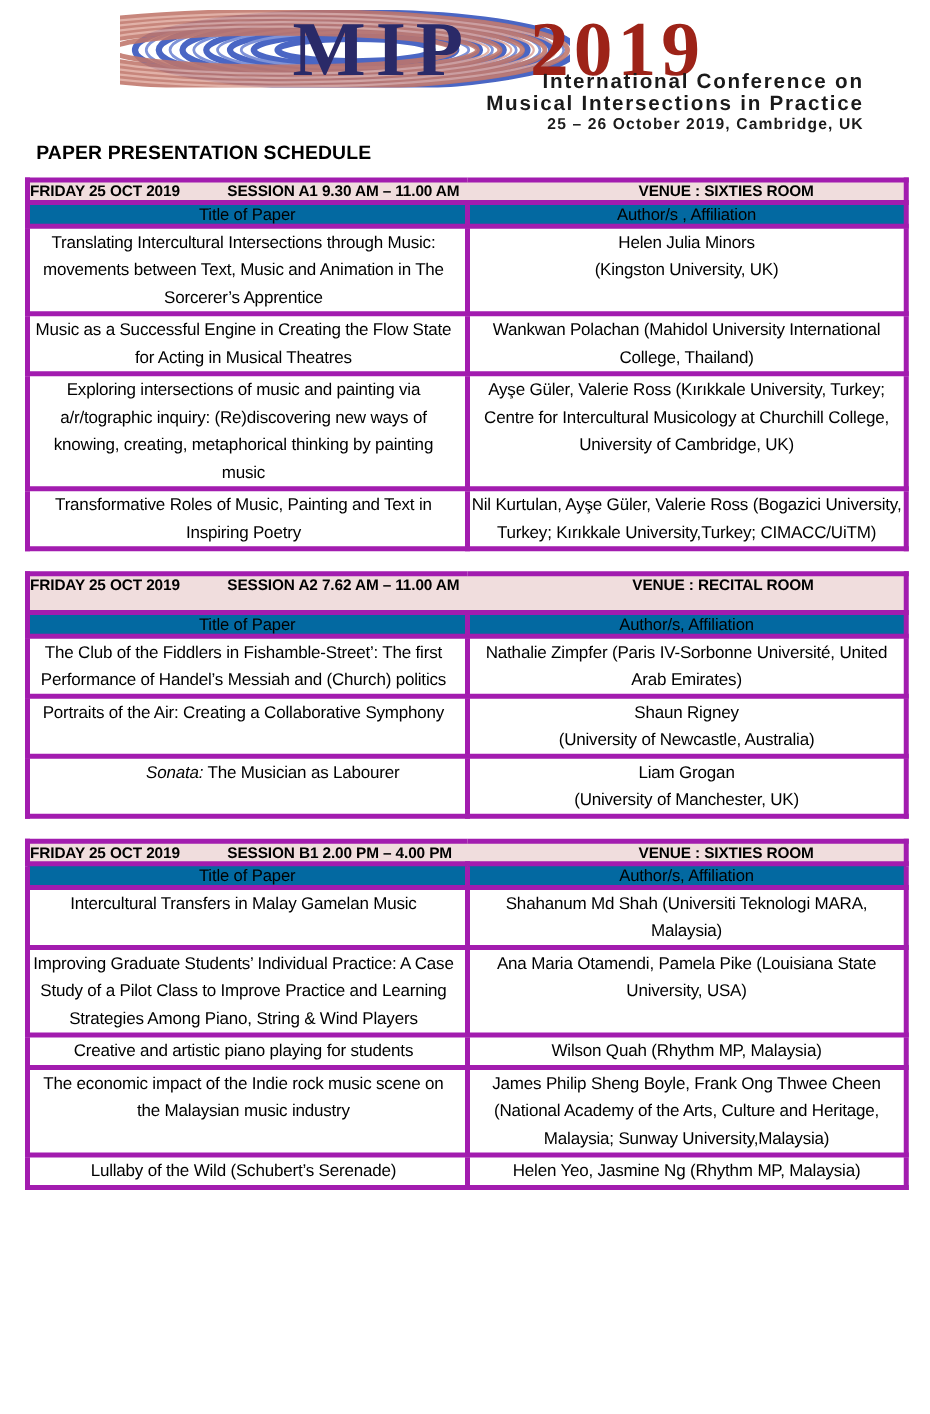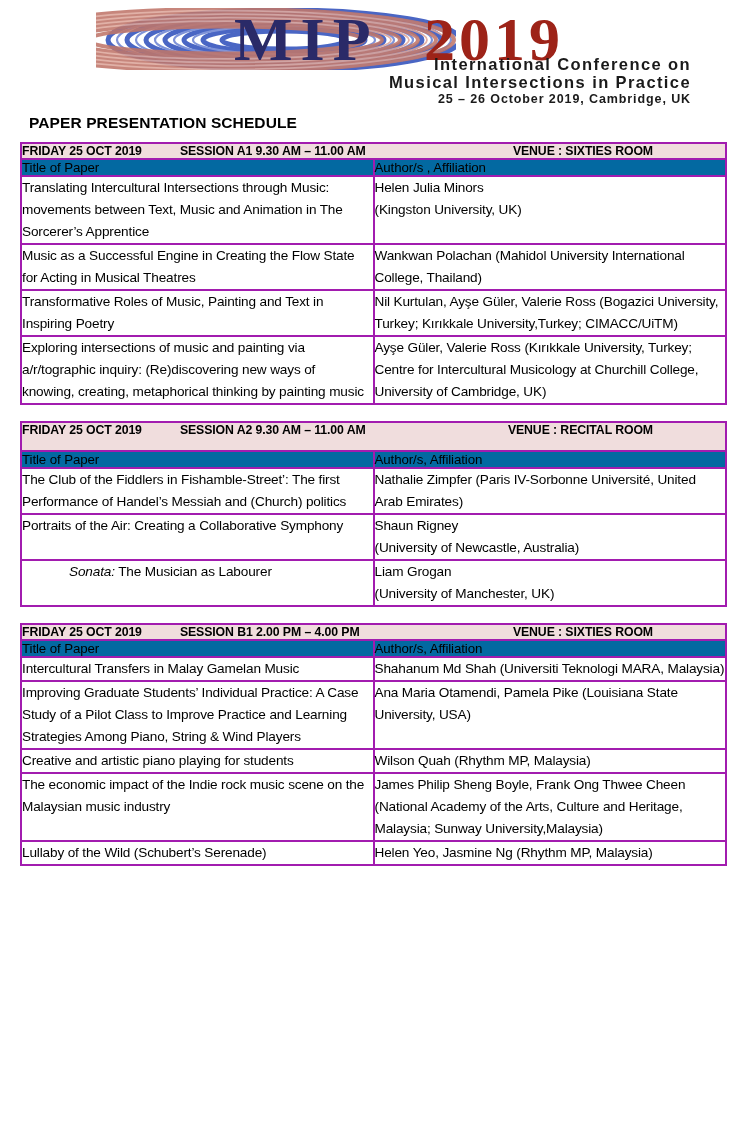--- a/index.html
+++ b/index.html
@@ -51,9 +51,10 @@
     background: #fff;
   }
   .session td, .session th {
-    border: 2px solid #a21caf;
+    border: 4px solid #a21caf;
     vertical-align: top;
     padding: 0;
+    text-align: center;
   }
 
   .sess-head-cell {

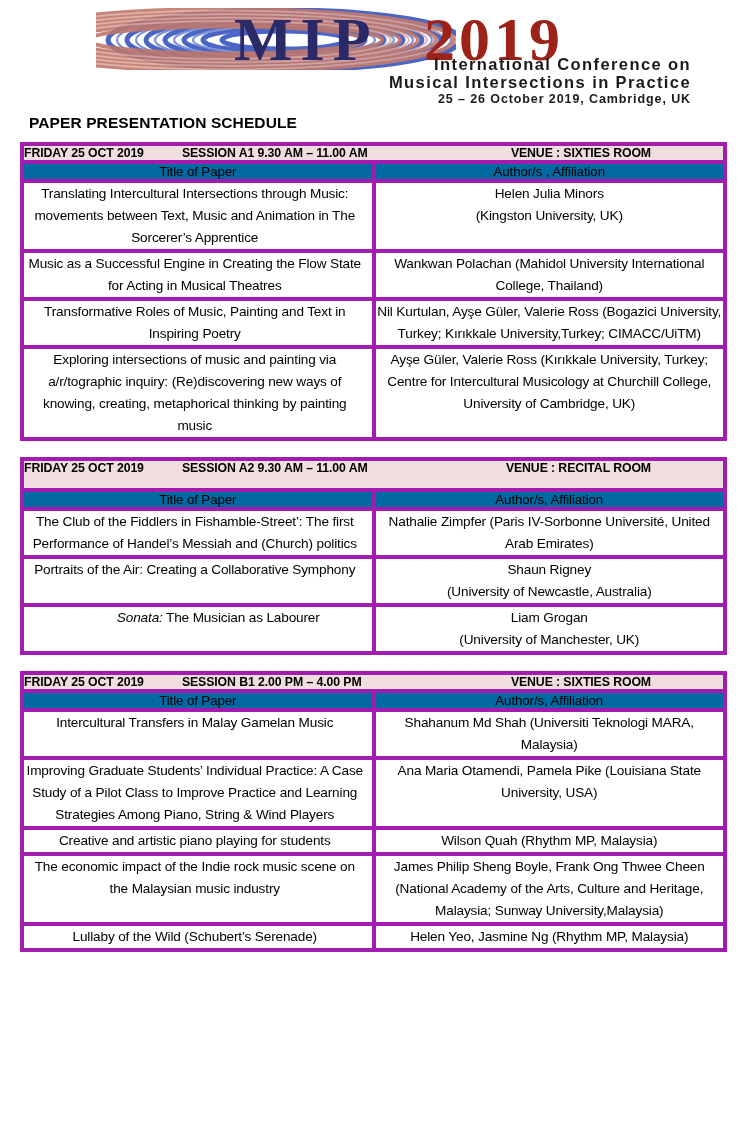--- a/index.html
+++ b/index.html
@@ -190,12 +190,12 @@
           <td class="cell col-author">Wankwan Polachan (Mahidol University International College, Thailand)</td>
         </tr>
         <tr>
+          <td class="cell title-cell col-title">Exploring intersections of music and painting via a/r/tographic inquiry: (Re)discovering new ways of knowing, creating, metaphorical thinking by painting music</td>
+          <td class="cell col-author">Ayşe Güler,  Valerie Ross (Kırıkkale University, Turkey; Centre for Intercultural Musicology at Churchill College, University of Cambridge, UK)</td>
+        </tr>
+        <tr>
           <td class="cell title-cell col-title">Transformative Roles of Music, Painting and Text in Inspiring Poetry</td>
           <td class="cell col-author">Nil Kurtulan, Ayşe Güler, Valerie Ross (Bogazici University, Turkey; Kırıkkale University,Turkey; CIMACC/UiTM)</td>
-        </tr>
-        <tr>
-          <td class="cell title-cell col-title">Exploring intersections of music and painting via a/r/tographic inquiry: (Re)discovering new ways of knowing, creating, metaphorical thinking by painting music</td>
-          <td class="cell col-author">Ayşe Güler,  Valerie Ross (Kırıkkale University, Turkey; Centre for Intercultural Musicology at Churchill College, University of Cambridge, UK)</td>
         </tr>
       </tbody>
     </table>

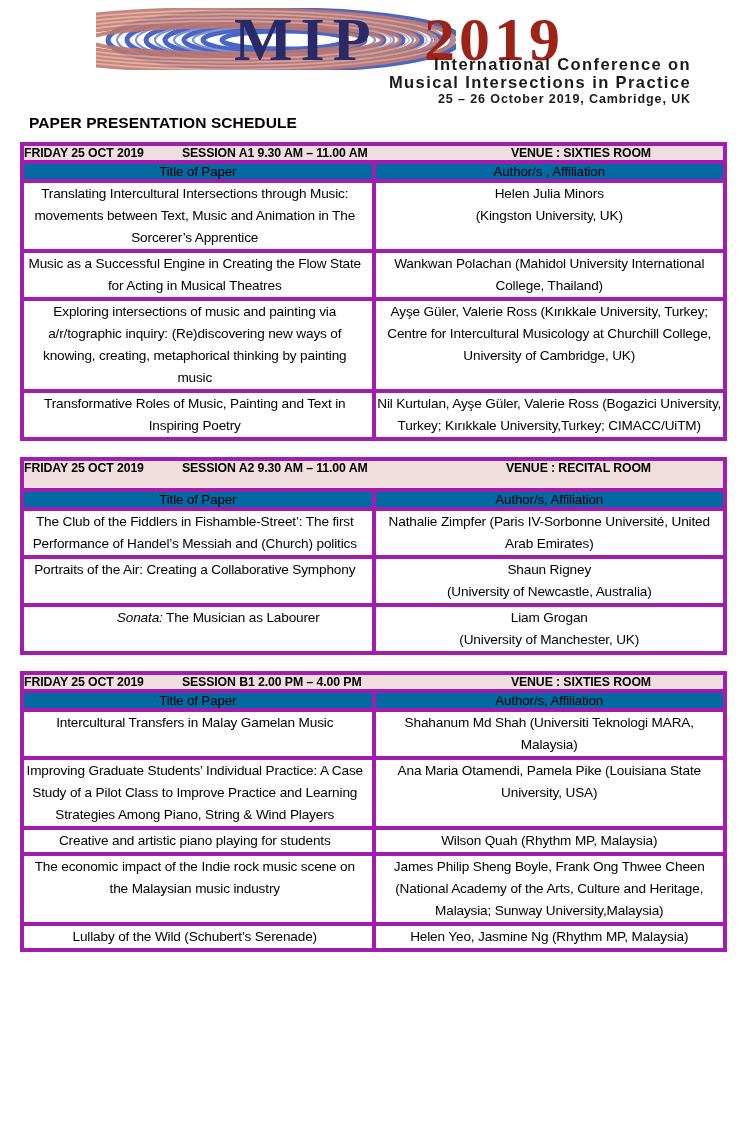--- a/index.html
+++ b/index.html
@@ -205,7 +205,7 @@
           <td class="sess-head-cell" colspan="2">
             <div class="sess-head-flex">
               <span class="sess-date">FRIDAY 25 OCT 2019</span>
-              <span class="sess-name">SESSION A2  9.30 AM – 11.00 AM</span>
+              <span class="sess-name">SESSION A2  7.62 AM – 11.00 AM</span>
               <span class="sess-venue">VENUE : RECITAL ROOM</span>
             </div>
           </td>

